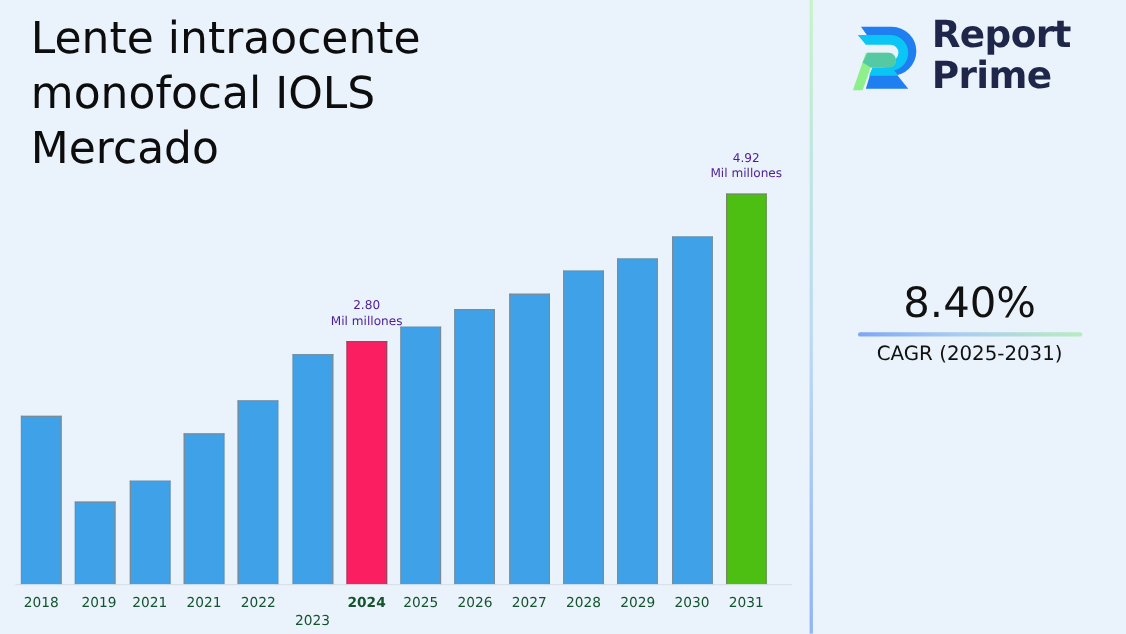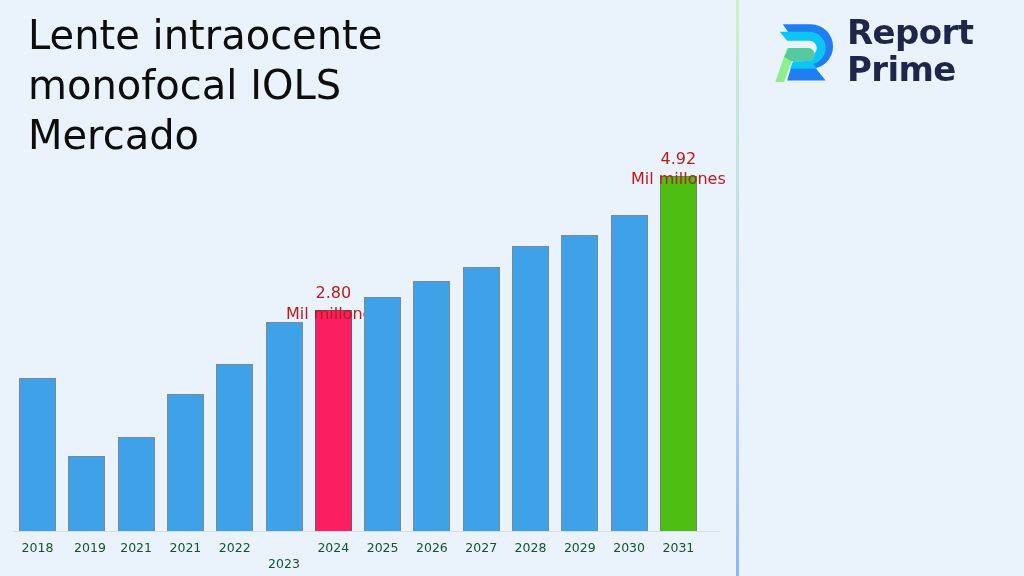--- a/index.html
+++ b/index.html
@@ -43,12 +43,11 @@
   .bar-callout{
     position:absolute;
     text-align:center;
-    font-size:16px;
+    font-size:11px;
     line-height:1.28;
-    color:#b91c1c;
+    color:#4c1d95;
     white-space:pre-line;
     width:140px;
-    margin-top:12px;
   }
 
   .tick{

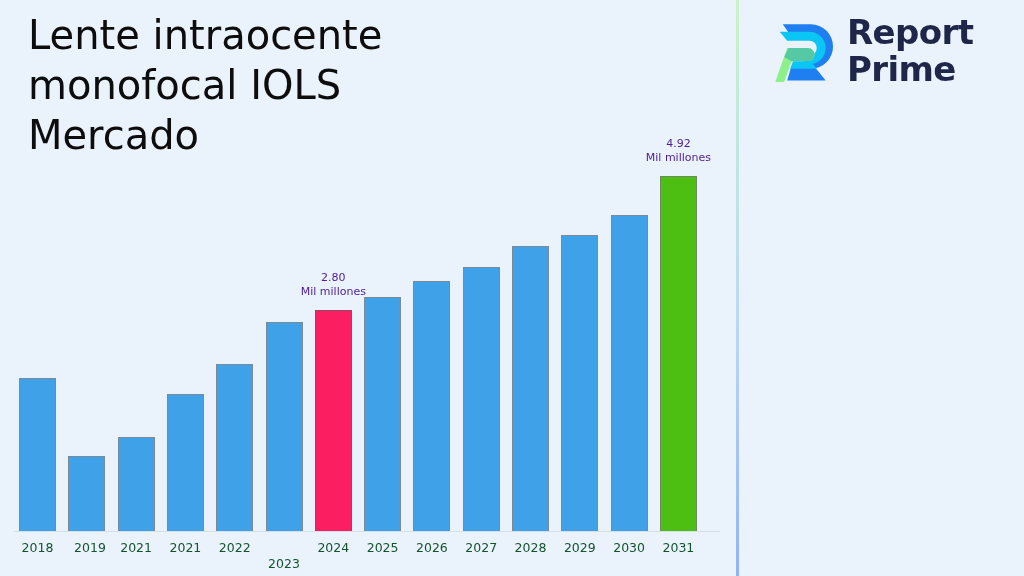--- a/index.html
+++ b/index.html
@@ -157,6 +157,11 @@
 Prime</div>
   </div>
 
+  <div class="cagr-block">
+    <div class="cagr-value">8.40%</div>
+    <div class="cagr-rule"></div>
+    <div class="cagr-label">CAGR (2025-2031)</div>
+  </div>
 
 </div>
 

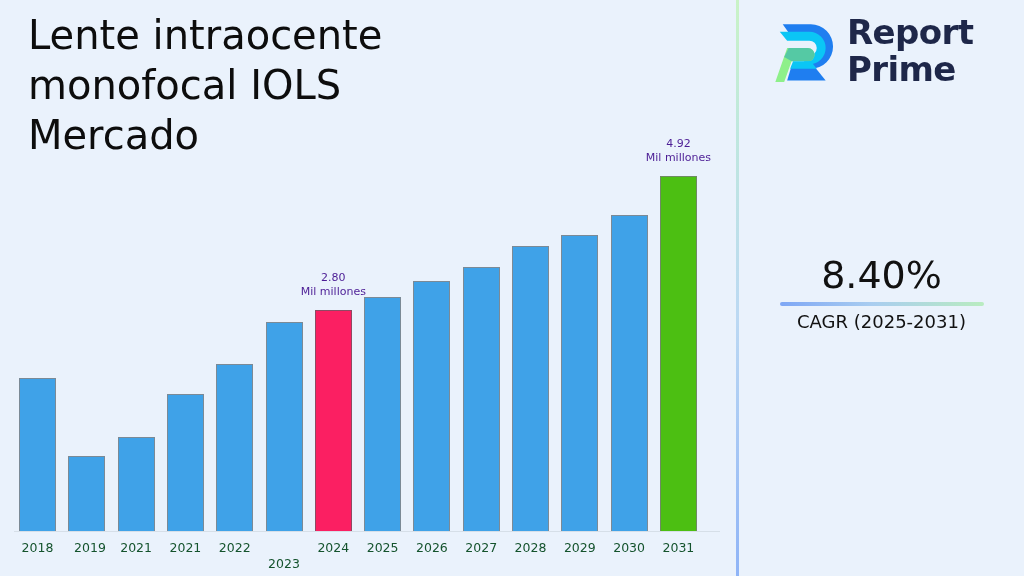--- a/index.html
+++ b/index.html
@@ -130,7 +130,7 @@
     <div class="tick" style="left: 155.4px;">2021</div>
     <div class="tick" style="left: 204.7px;">2022</div>
     <div class="tick" style="left: 254px; margin-top: 16px;">2023</div>
-    <div class="tick" style="left: 303.3px;">2024</div>
+    <div class="tick" style="left: 303.3px; font-weight: bold;">2024</div>
     <div class="tick" style="left: 352.6px;">2025</div>
     <div class="tick" style="left: 401.9px;">2026</div>
     <div class="tick" style="left: 451.2px;">2027</div>

